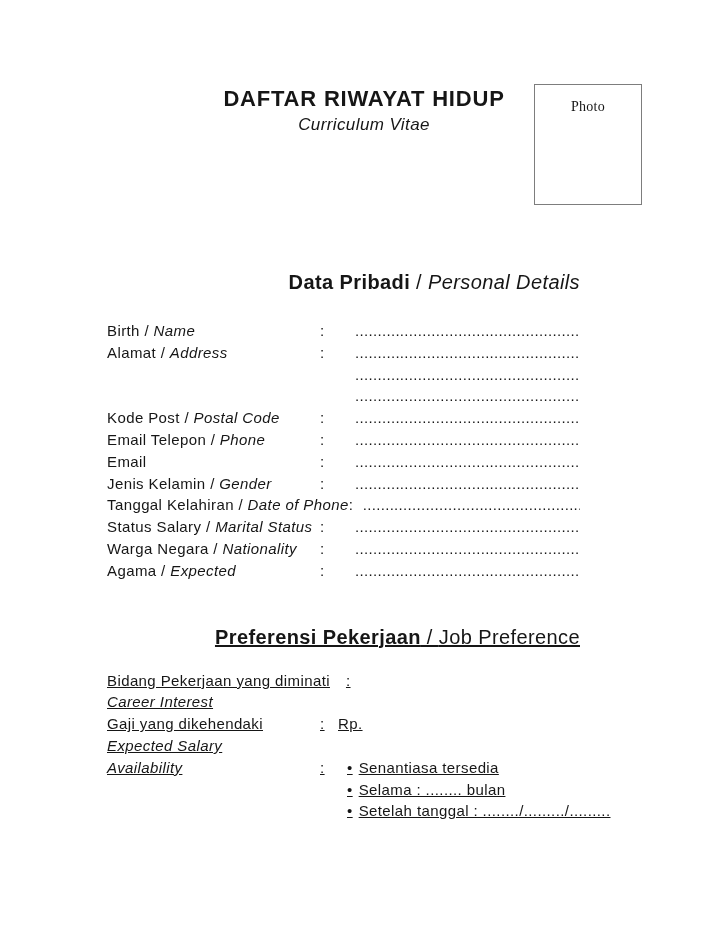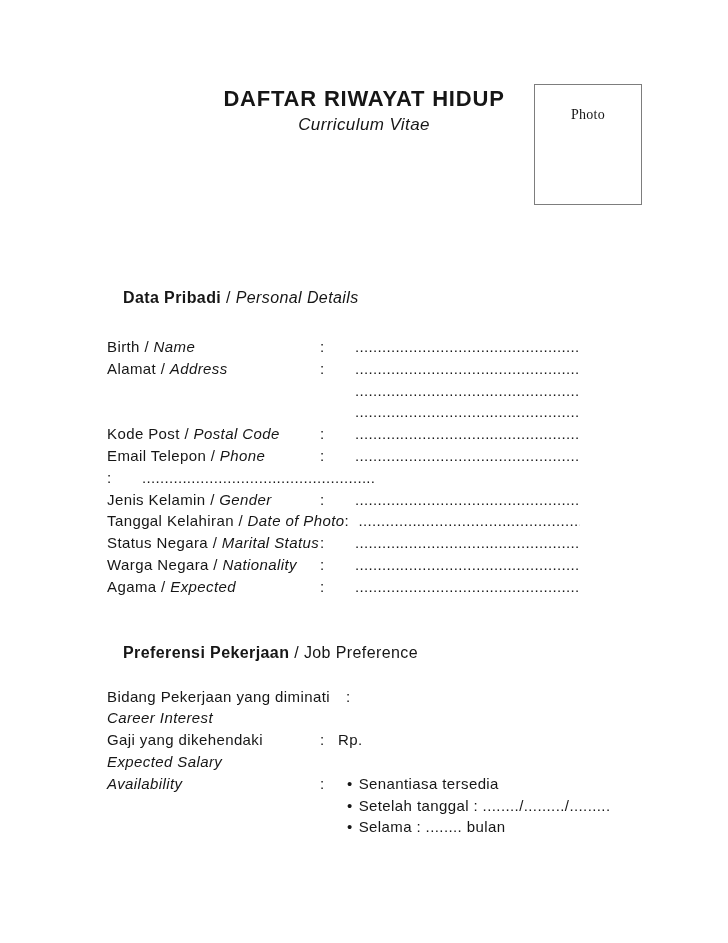--- a/index.html
+++ b/index.html
@@ -49,7 +49,7 @@
     font-family: "Liberation Serif", "DejaVu Serif", serif;
     font-size: 14px;
     letter-spacing: 0.3px;
-    padding-top: 22px;
+    padding-top: 14px;
     box-sizing: border-box;
   }
   .content {

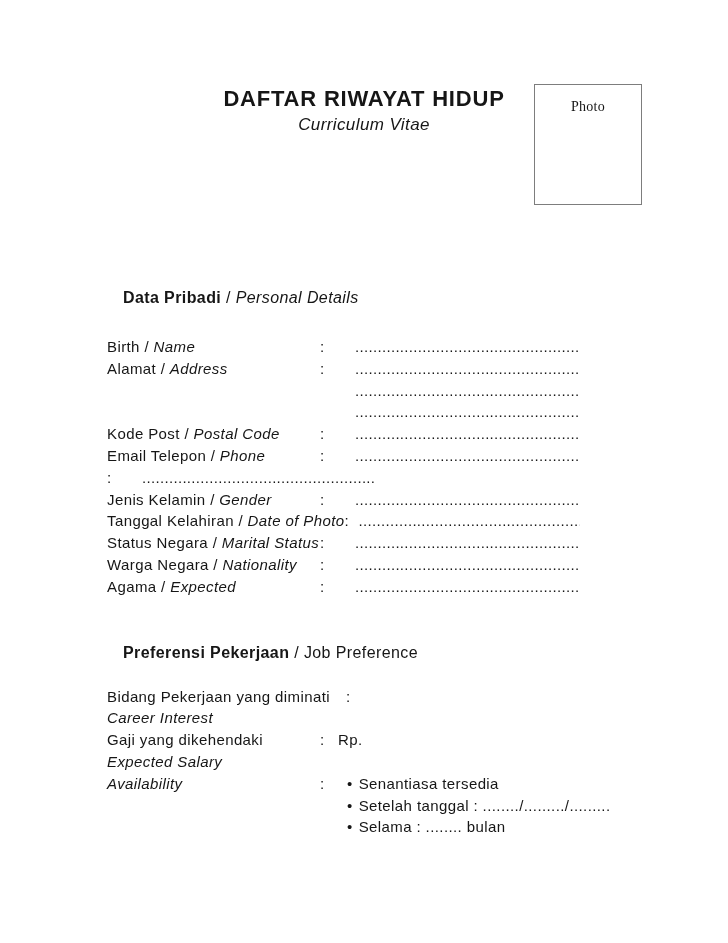--- a/index.html
+++ b/index.html
@@ -59,11 +59,12 @@
     width: 473px;
   }
   .sec-h {
-    margin: 16px;
-    font-size: 16px;
+    margin: 0;
+    font-size: 20px;
     font-weight: 400;
     line-height: 22px;
     letter-spacing: 0.4px;
+    text-align: right;
   }
   .sec-h .bold { font-weight: 700; }
   .it { font-style: italic; }

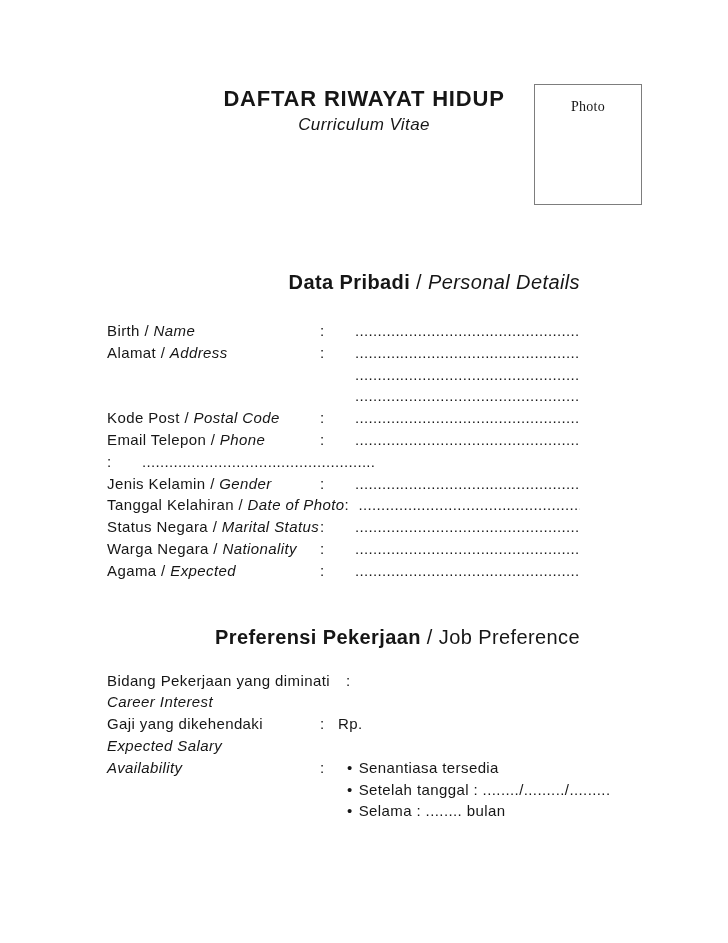--- a/index.html
+++ b/index.html
@@ -157,6 +157,7 @@
       </div>
 
       <div class="row">
+        <span class="label"><span>Email</span><span></span><span class="it"></span></span>
         <span class="colon">:</span>
         <span class="leader">....................................................</span>
       </div>

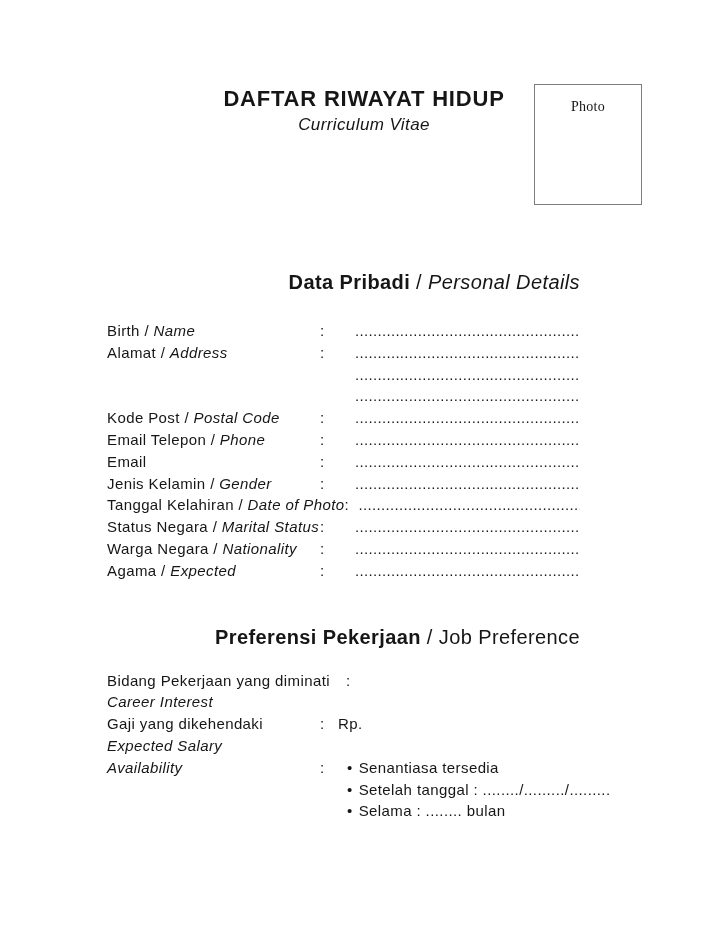--- a/index.html
+++ b/index.html
@@ -169,7 +169,7 @@
       </div>
 
       <div class="row">
-        <span class="label"><span>Tanggal Kelahiran</span><span> / </span><span class="it">Date of Photo</span></span>
+        <span class="label"><span>Tanggal Kelahiran</span><span> / </span><span class="it">Date of Phone</span></span>
         <span class="colon n">:</span>
         <span class="leader">....................................................</span>
       </div>

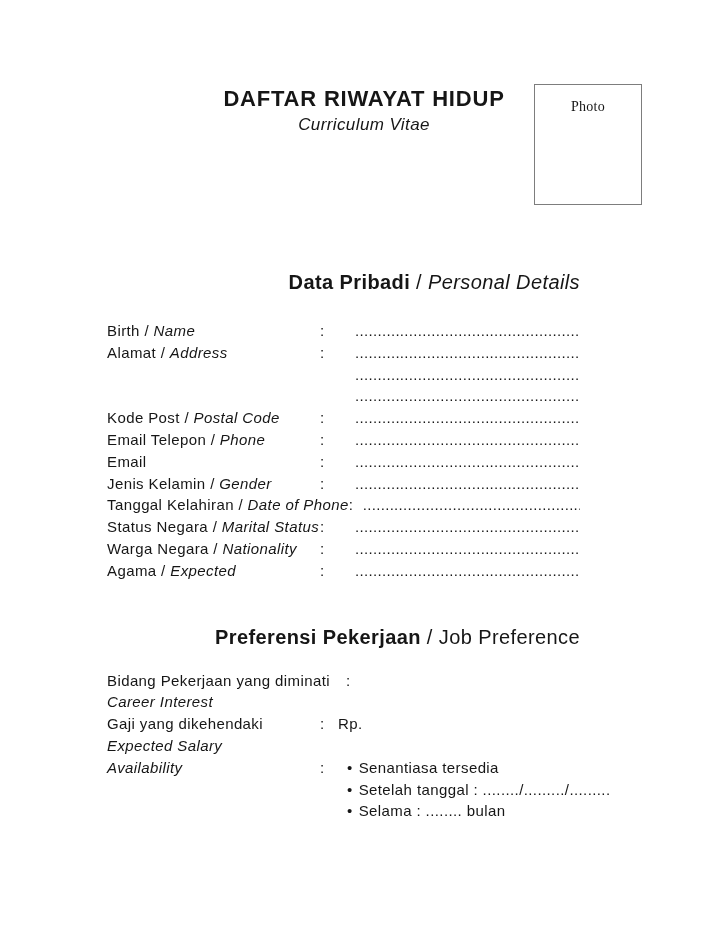--- a/index.html
+++ b/index.html
@@ -175,7 +175,7 @@
       </div>
 
       <div class="row">
-        <span class="label"><span>Status Negara</span><span> / </span><span class="it">Marital Status</span></span>
+        <span class="label"><span>Status Salary</span><span> / </span><span class="it">Marital Status</span></span>
         <span class="colon">:</span>
         <span class="leader">....................................................</span>
       </div>

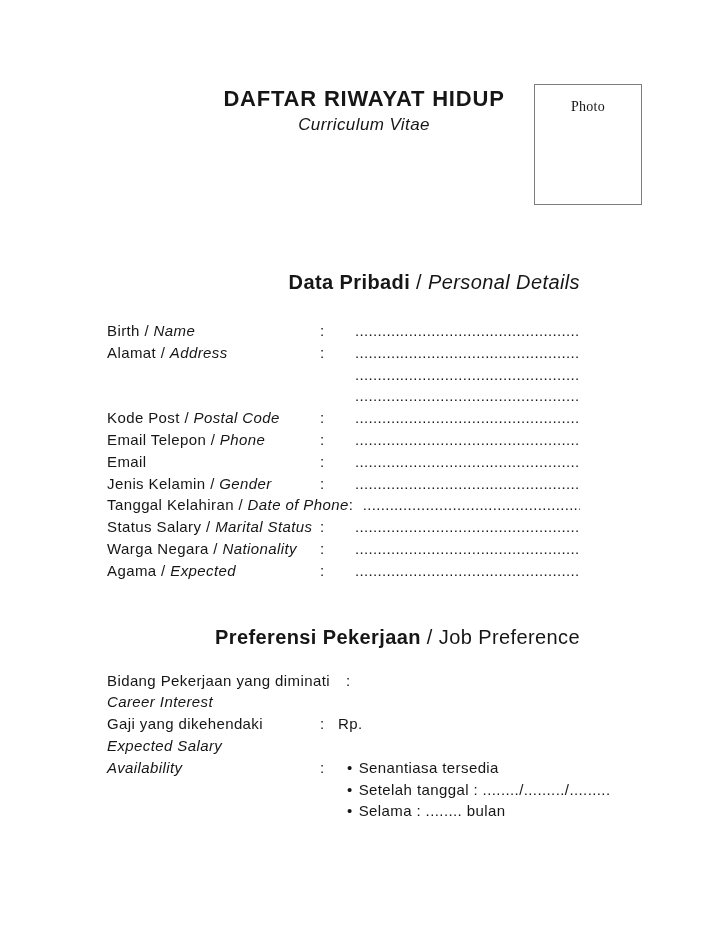--- a/index.html
+++ b/index.html
@@ -86,7 +86,7 @@
     letter-spacing: 0.32px;
   }
   .row .value { margin-left: 4px; }
-  .pref { margin-top: 44px; }
+  .pref { margin-top: 44px; text-decoration: underline; }
   .pref .sec-h { margin-bottom: 22px; }
   .multi {
     display: flex;

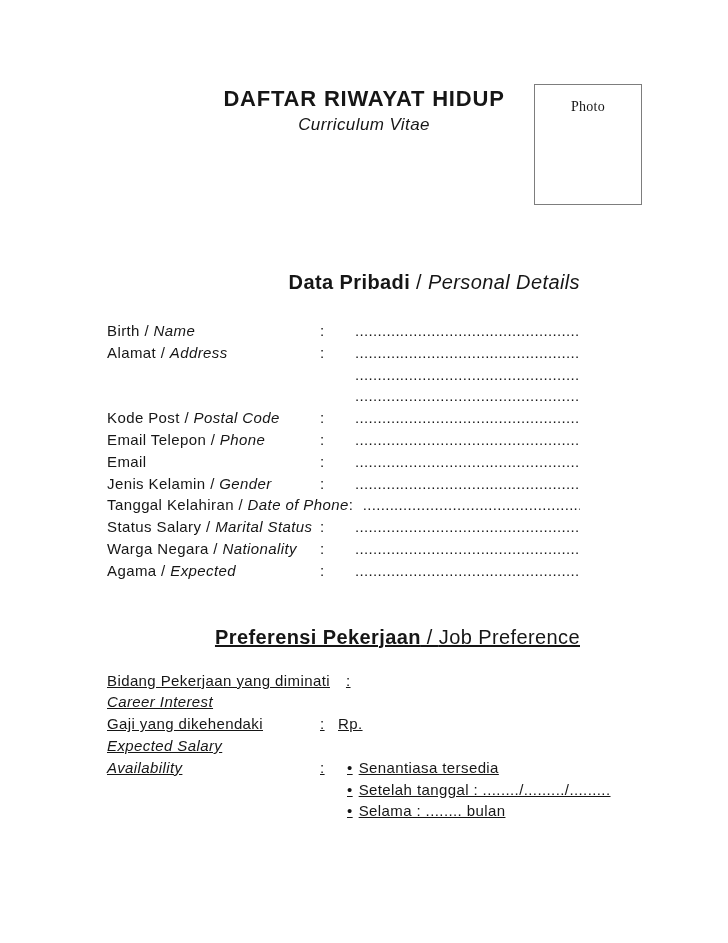--- a/index.html
+++ b/index.html
@@ -222,8 +222,8 @@
         <div class="colon">:</div>
         <div class="opts">
           <div class="opt"><span class="bullet">•</span><span>Senantiasa tersedia</span></div>
+          <div class="opt"><span class="bullet">•</span><span>Selama : ........ bulan</span></div>
           <div class="opt"><span class="bullet">•</span><span>Setelah tanggal : ......../........./.........</span></div>
-          <div class="opt"><span class="bullet">•</span><span>Selama : ........ bulan</span></div>
         </div>
       </div>
 

